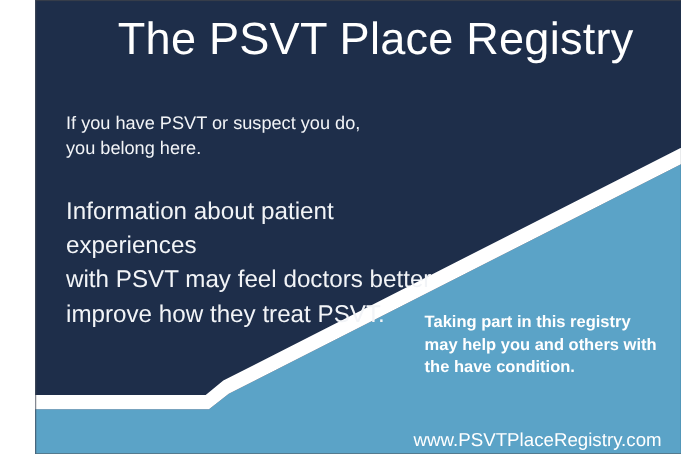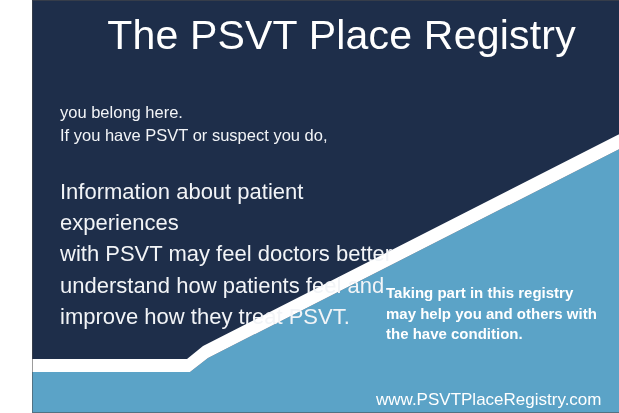--- a/index.html
+++ b/index.html
@@ -113,8 +113,8 @@
     <div id="title">The PSVT Place Registry</div>
 
     <div id="intro-paragraph">
+      <span class="pline">If you have PSVT or suspect you do,</span>
       <span class="pline">you belong here.</span>
-      <span class="pline">If you have PSVT or suspect you do,</span>
     </div>
 
     <div id="info-paragraph">

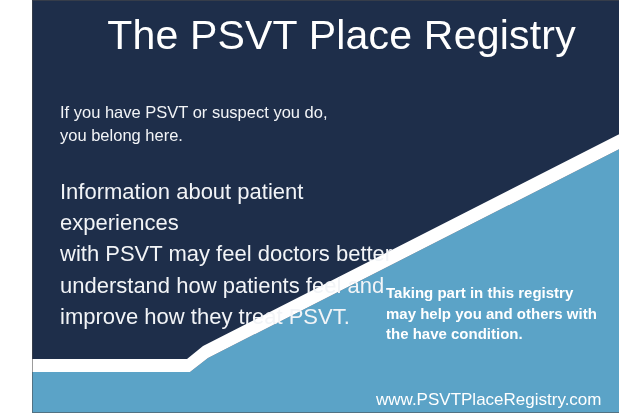--- a/index.html
+++ b/index.html
@@ -120,7 +120,6 @@
     <div id="info-paragraph">
       <span class="pline">Information about patient experiences</span>
       <span class="pline">with PSVT may feel doctors better</span>
-      <span class="pline">understand how patients feel and</span>
       <span class="pline">improve how they treat PSVT.</span>
     </div>
 

